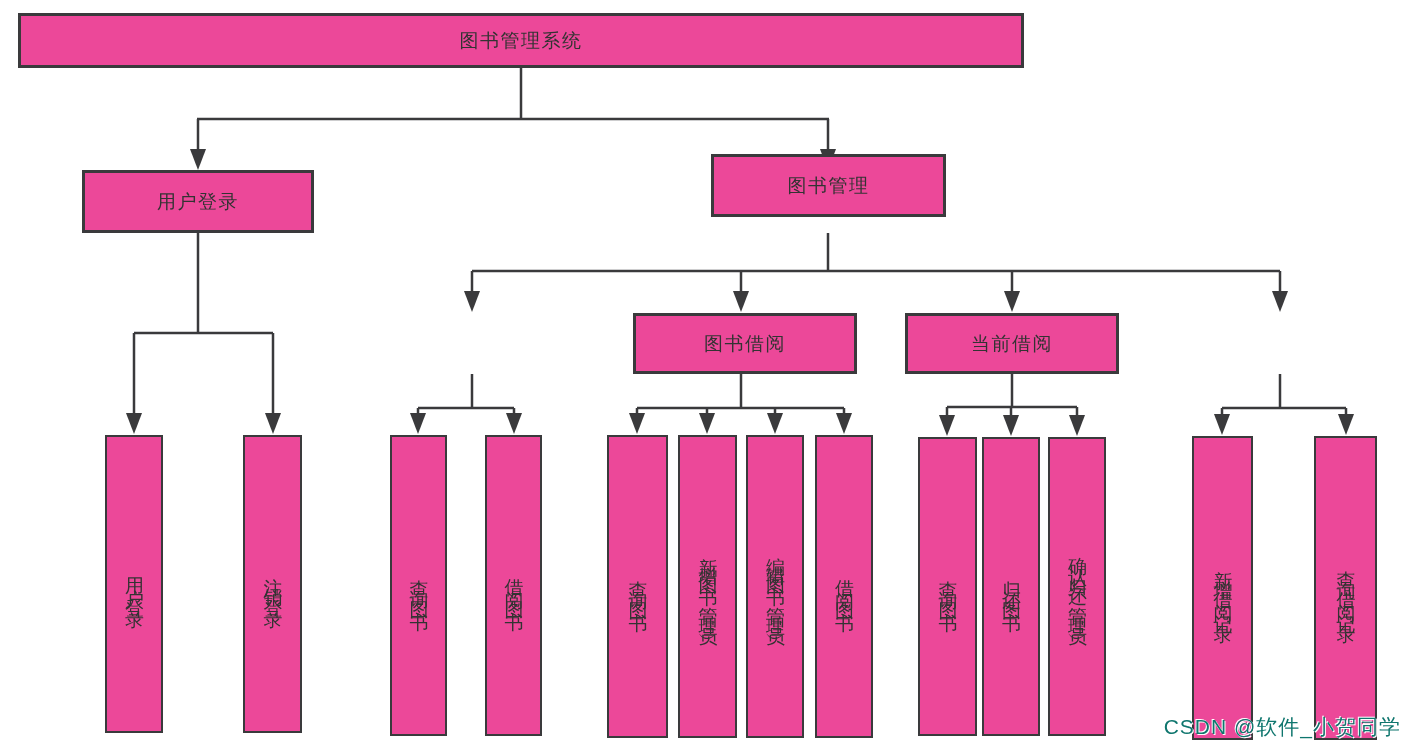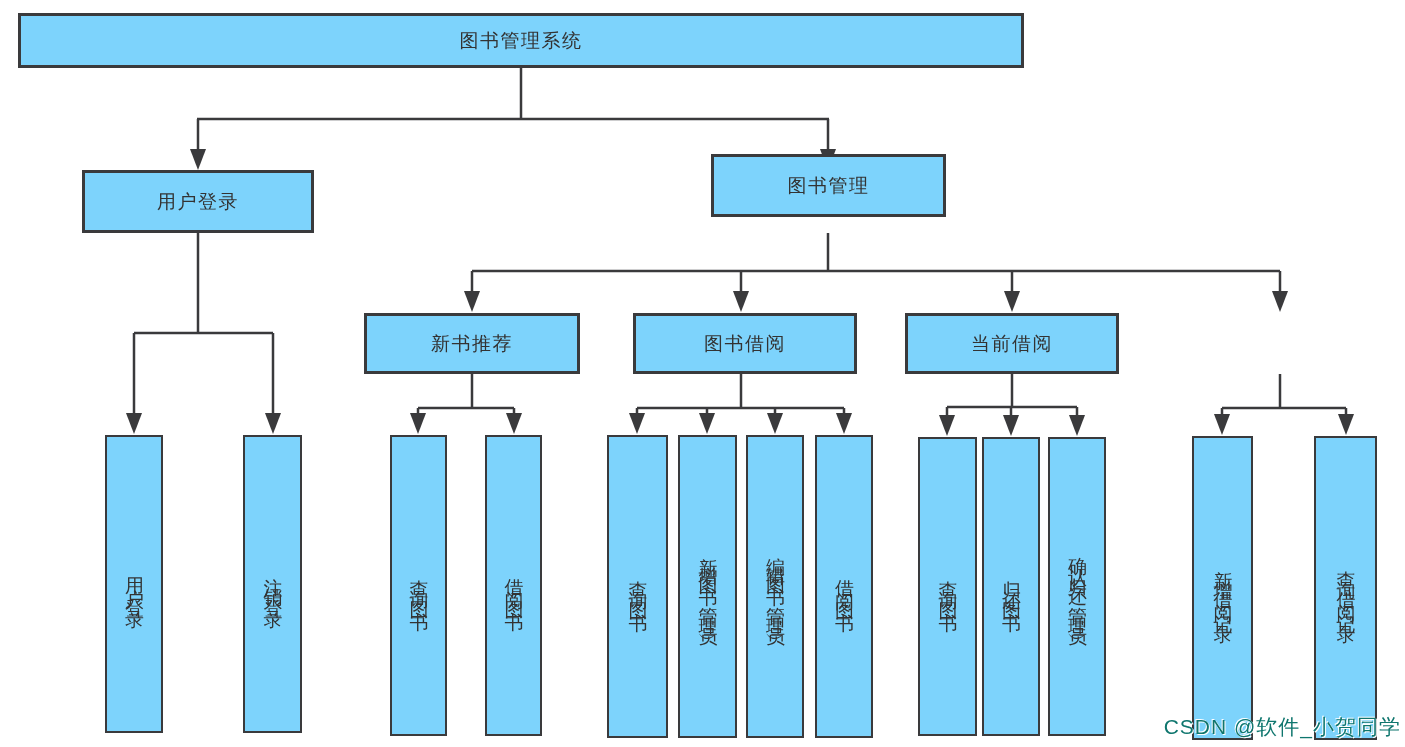--- a/index.html
+++ b/index.html
@@ -10,7 +10,7 @@
   .diagram{position:absolute;inset:0;}
   #connectors{position:absolute;left:0;top:0;z-index:1;}
   .hbox,.vbox{
-    position:absolute;box-sizing:border-box;background:#7dd3fc;z-index:2;
+    position:absolute;box-sizing:border-box;background:#ec4899;z-index:2;
     display:flex;align-items:center;justify-content:center;
     color:#333;
   }

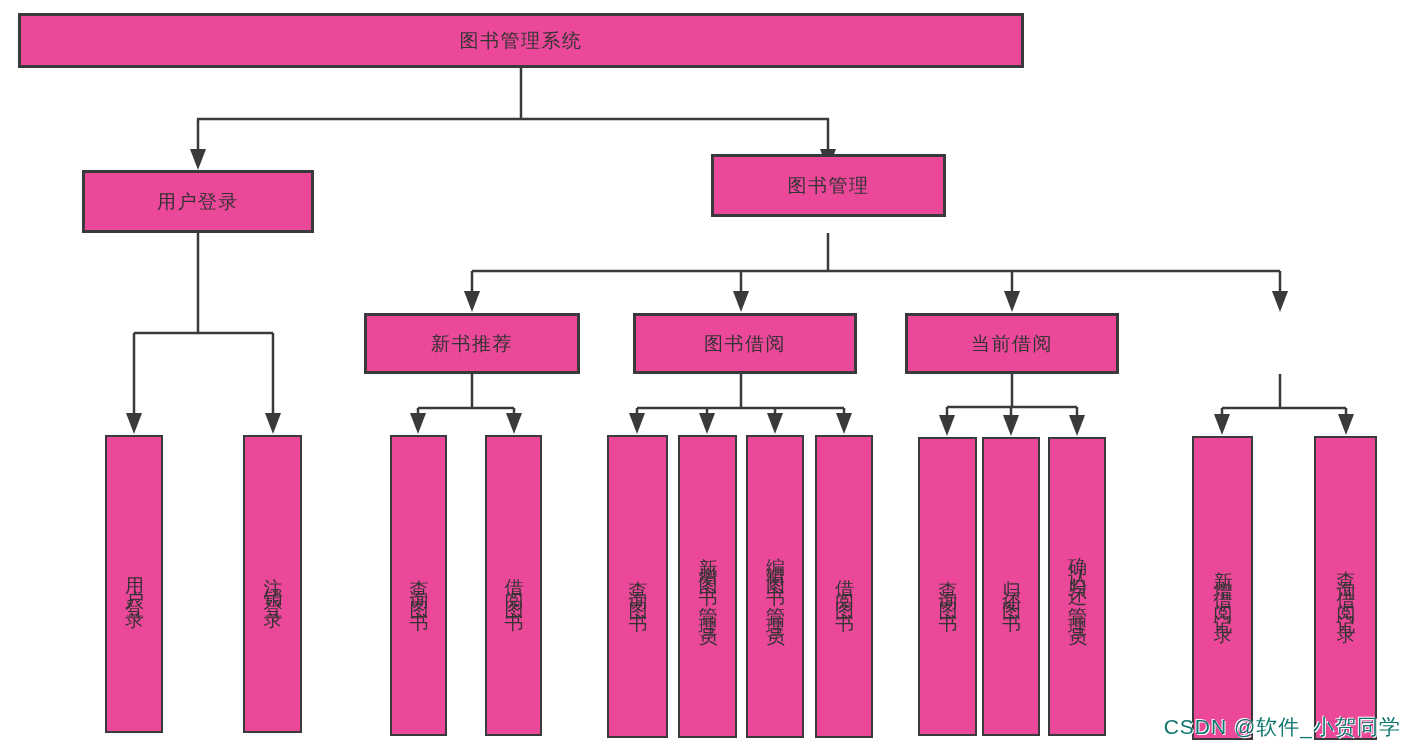--- a/index.html
+++ b/index.html
@@ -98,9 +98,6 @@
     <span>图书管理</span>
   </div>
 
-  <div class="hbox" style="left:364px;top:313px;width:216px;height:61px">
-    <span>新书推荐</span>
-  </div>
   <div class="hbox" style="left:633px;top:313px;width:224px;height:61px">
     <span>图书借阅</span>
   </div>

